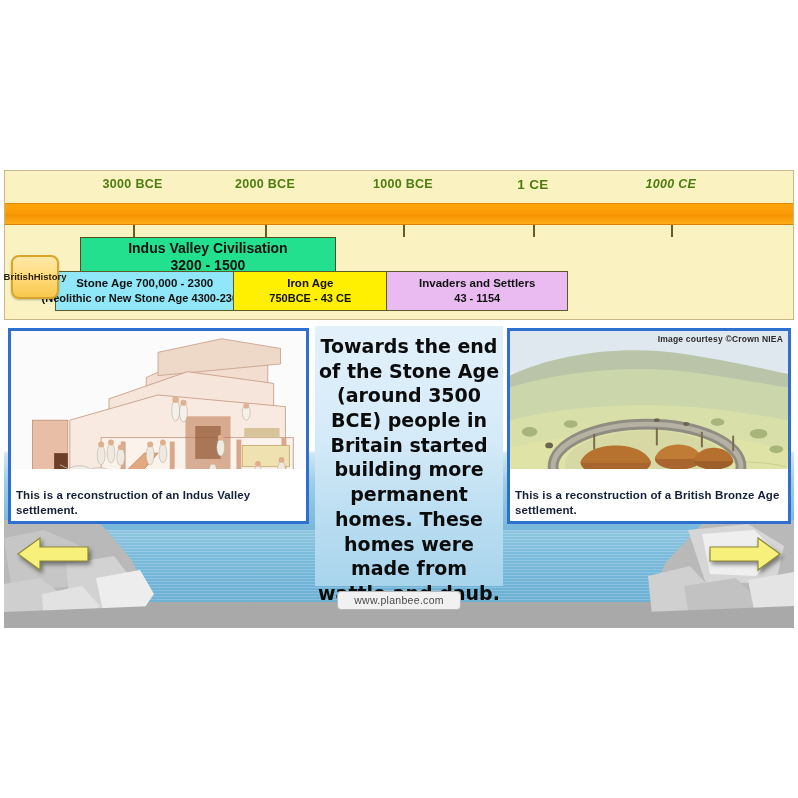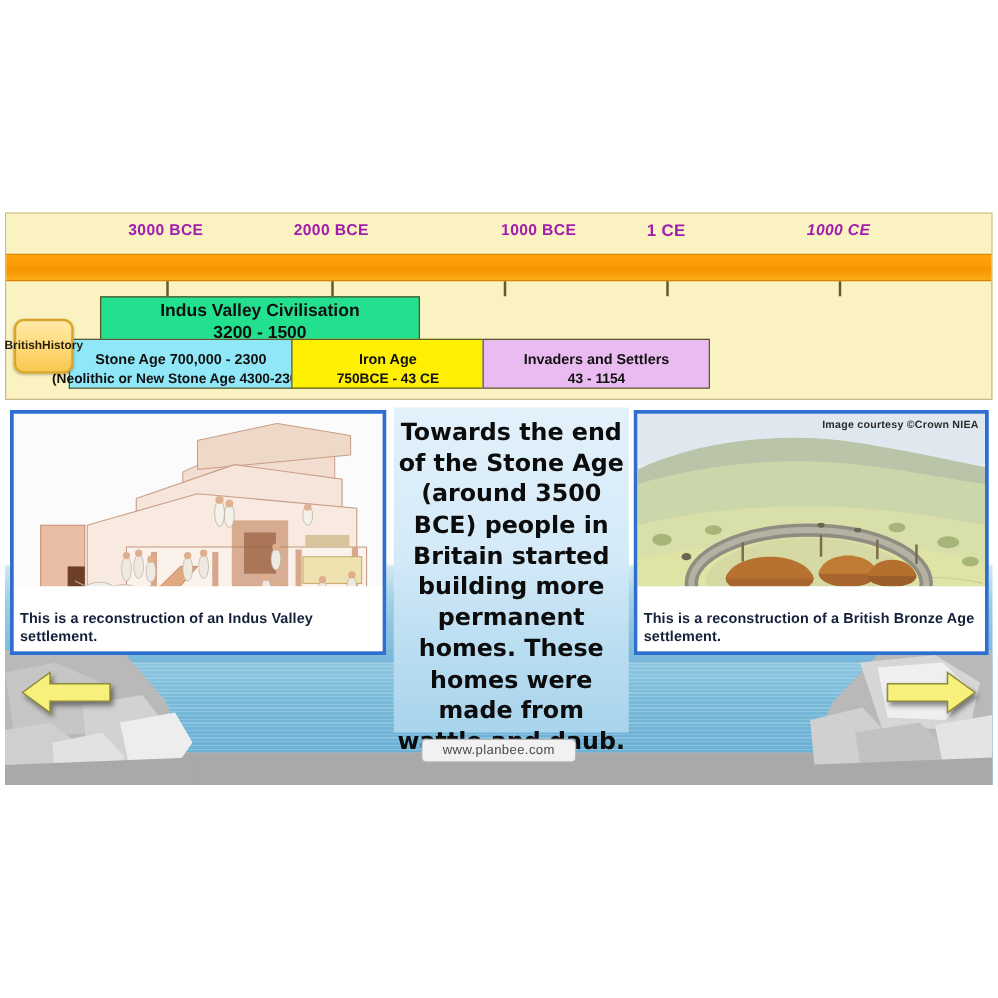--- a/index.html
+++ b/index.html
@@ -13,7 +13,7 @@
   .tl-inner{position:absolute;left:0;top:0;right:0;bottom:0;}
 
   .tl-scalerow{position:absolute;left:0;top:0;width:100%;height:32px;background:#faf2c0;}
-  .tl-label{position:absolute;top:6px;font-size:12.5px;font-weight:bold;color:#a21caf;
+  .tl-label{position:absolute;top:6px;font-size:12.5px;font-weight:bold;color:#4d7c0f;
             letter-spacing:.3px;white-space:nowrap;transform:translateX(-50%);}
   .tl-label.ce1{font-size:13.5px;}
 

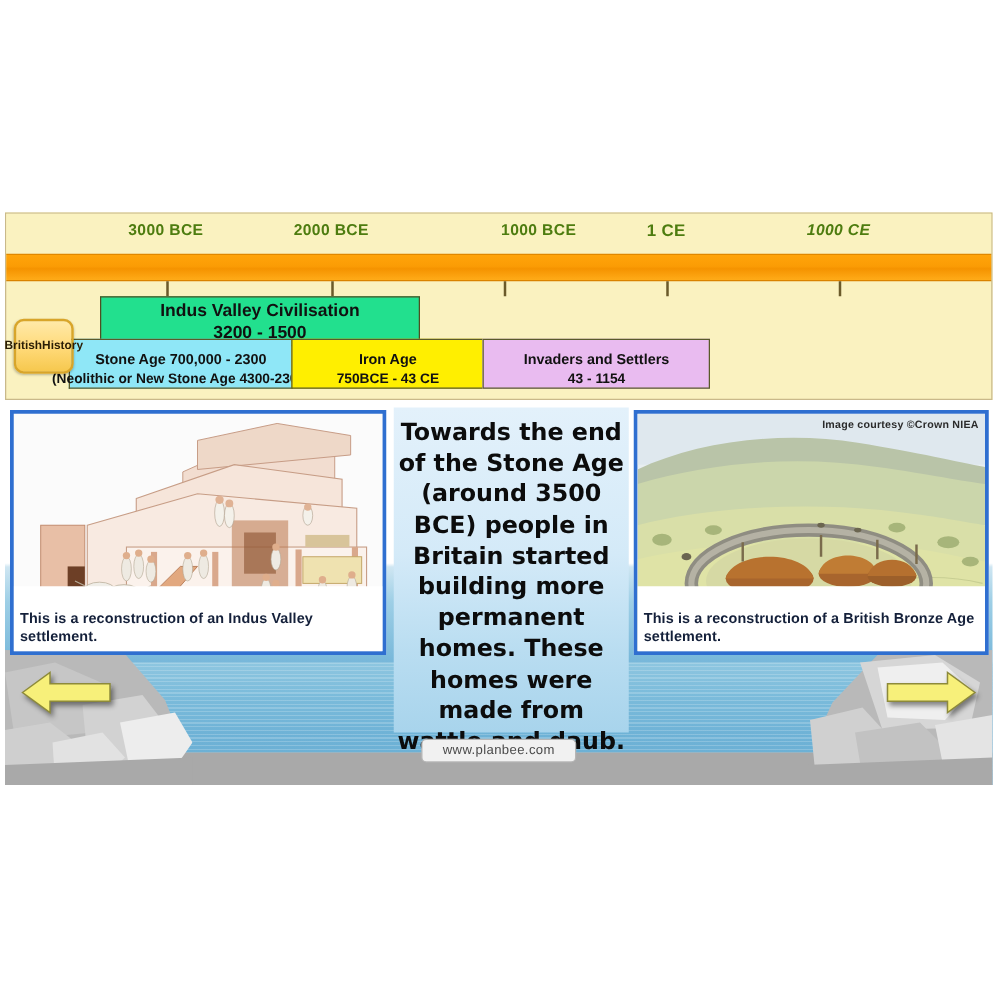--- a/index.html
+++ b/index.html
@@ -95,7 +95,7 @@
       <div class="tl-scalerow" id="scalerow">
           <div class="tl-label" style="left: 16.2%;">3000 BCE</div>
           <div class="tl-label" style="left: 33%; text-align: center;">2000 BCE</div>
-          <div class="tl-label" style="left: 50.5%; margin-left: 28px;">1000 BCE</div>
+          <div class="tl-label" style="left: 50.5%;">1000 BCE</div>
           <div class="tl-label ce1" style="left: 67%;">1 CE</div>
           <div class="tl-label" style="left: 84.5%; font-style: italic;">1000 CE</div>
         </div>

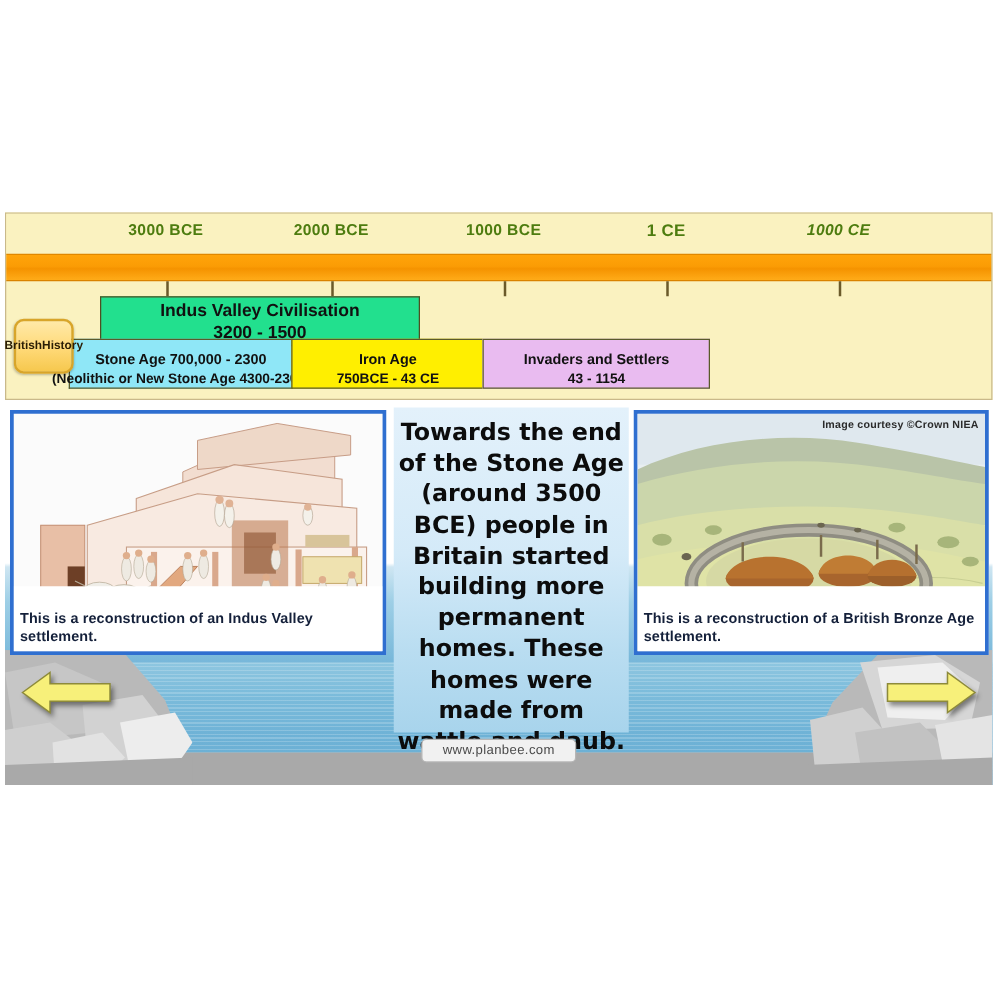--- a/index.html
+++ b/index.html
@@ -31,7 +31,7 @@
 
   .erarow{position:absolute;left:50px;right:10px;bottom:8px;height:40px;display:flex;}
   .era{flex:0 0 auto;box-sizing:border-box;border:1px solid #5a5a2a;border-right:none;
-       display:flex;flex-direction:column;justify-content:flex-end;align-items:center;
+       display:flex;flex-direction:column;justify-content:center;align-items:center;
        text-align:center;font-size:11.5px;font-weight:bold;color:#111;line-height:1.3;
        white-space:nowrap;overflow:visible;}
   .era:last-child{border-right:1px solid #5a5a2a;}

